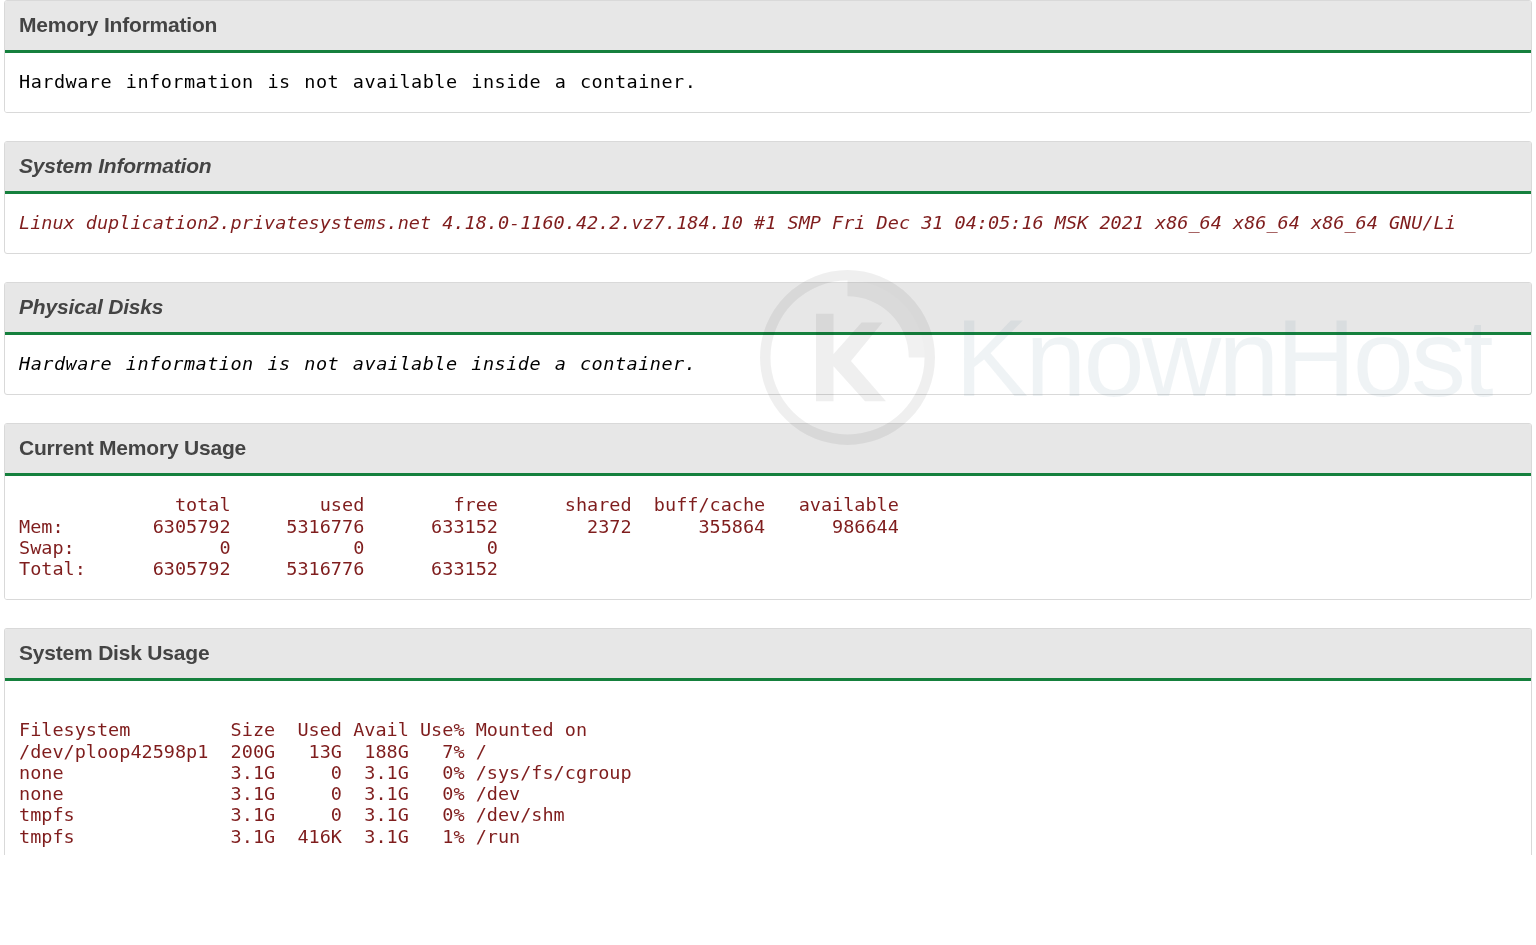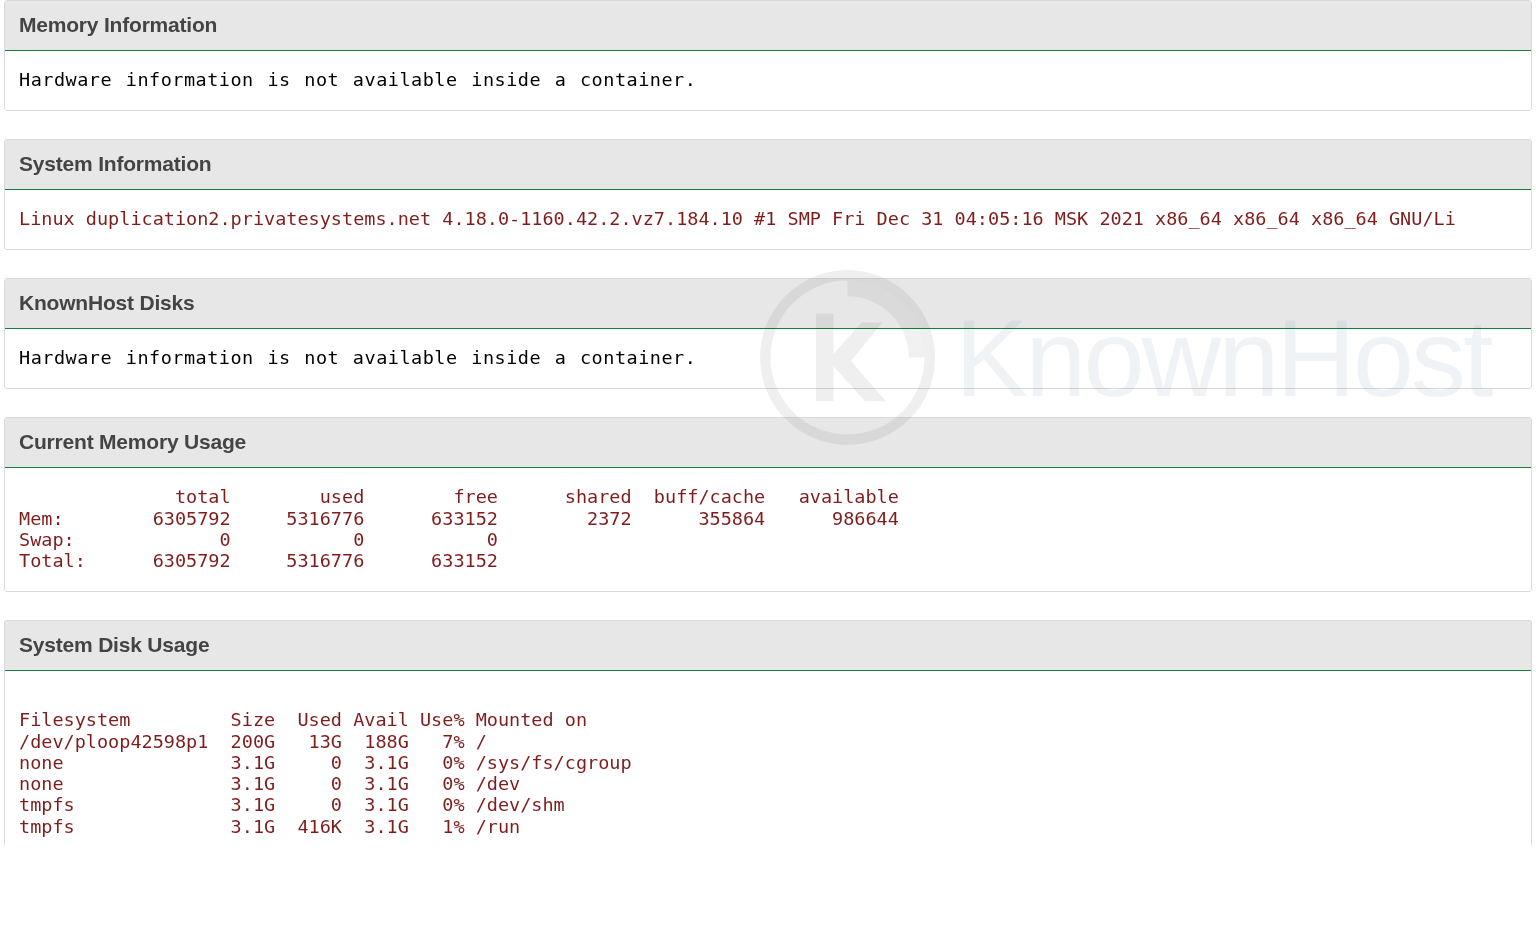--- a/index.html
+++ b/index.html
@@ -23,7 +23,7 @@
   .panel-header {
     background: #e7e7e7;
     padding: 12px 14px 13px 14px;
-    border-bottom: 1px solid #15803d;
+    border-bottom: 3px solid #15803d;
   }
   .panel-header h2 {
     font-size: 21px;

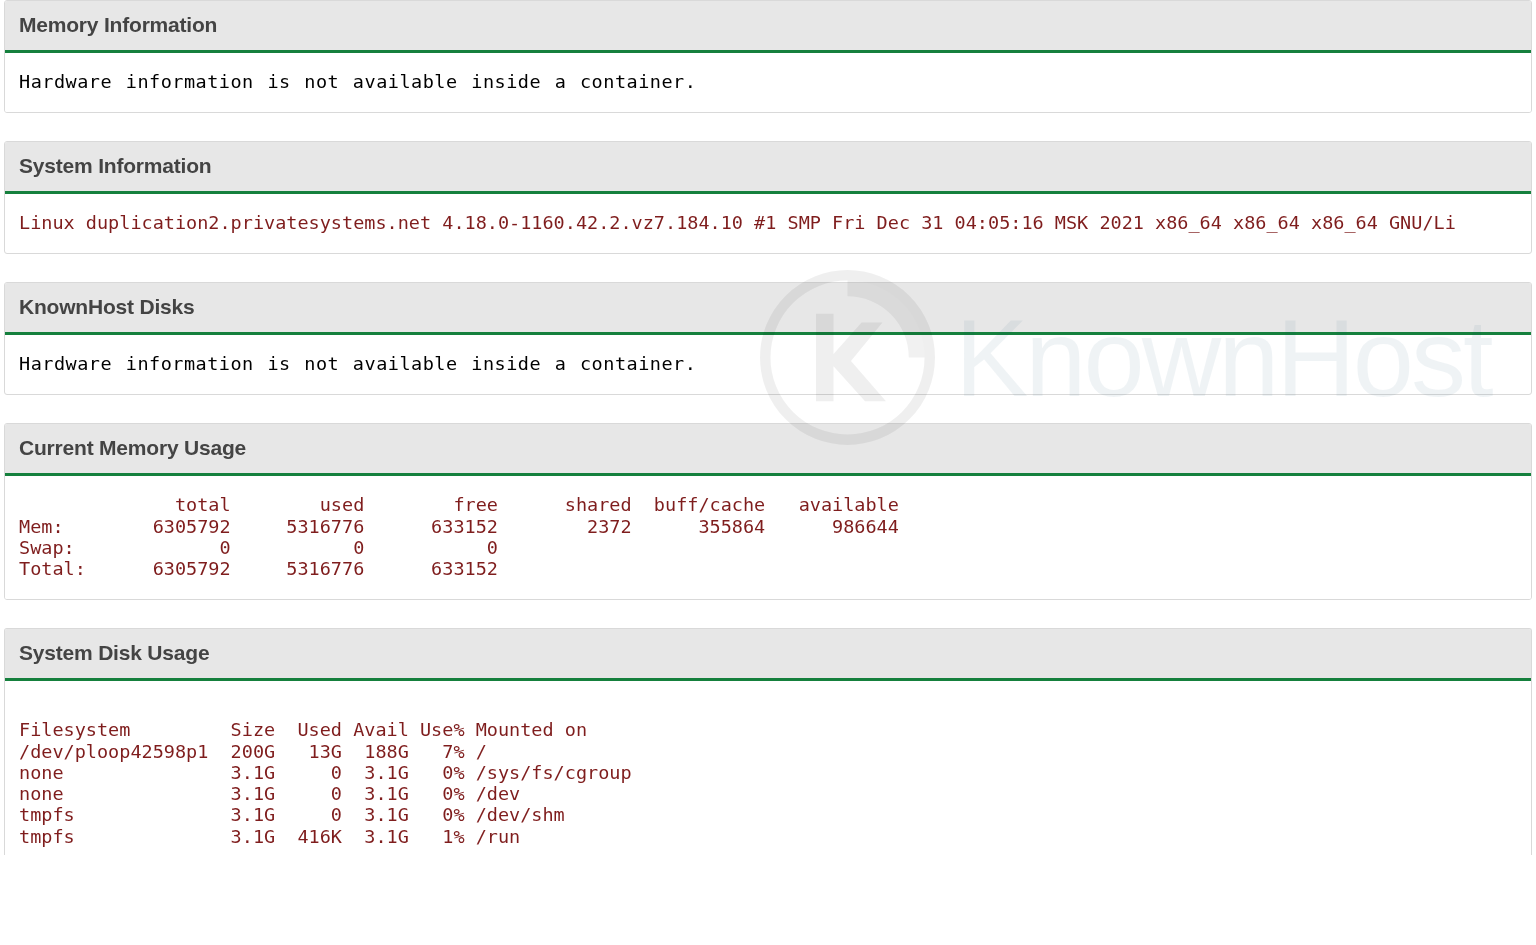--- a/index.html
+++ b/index.html
@@ -82,7 +82,7 @@
   #panel-system-information .panel-body,
   #panel-physical-disks .panel-body,
   #panel-physical-disks .panel-header { background: rgba(255,255,255,0.0); }
-  #panel-system-information, #panel-physical-disks { background: rgba(255,255,255,0.0); }
+  #panel-system-information, #panel-physical-disks { background: rgba(255,255,255,0.0); font-style: italic; }
   #panel-system-information .panel-header { background:#e7e7e7; }
   #panel-physical-disks .panel-header { background:#e7e7e7; }
   

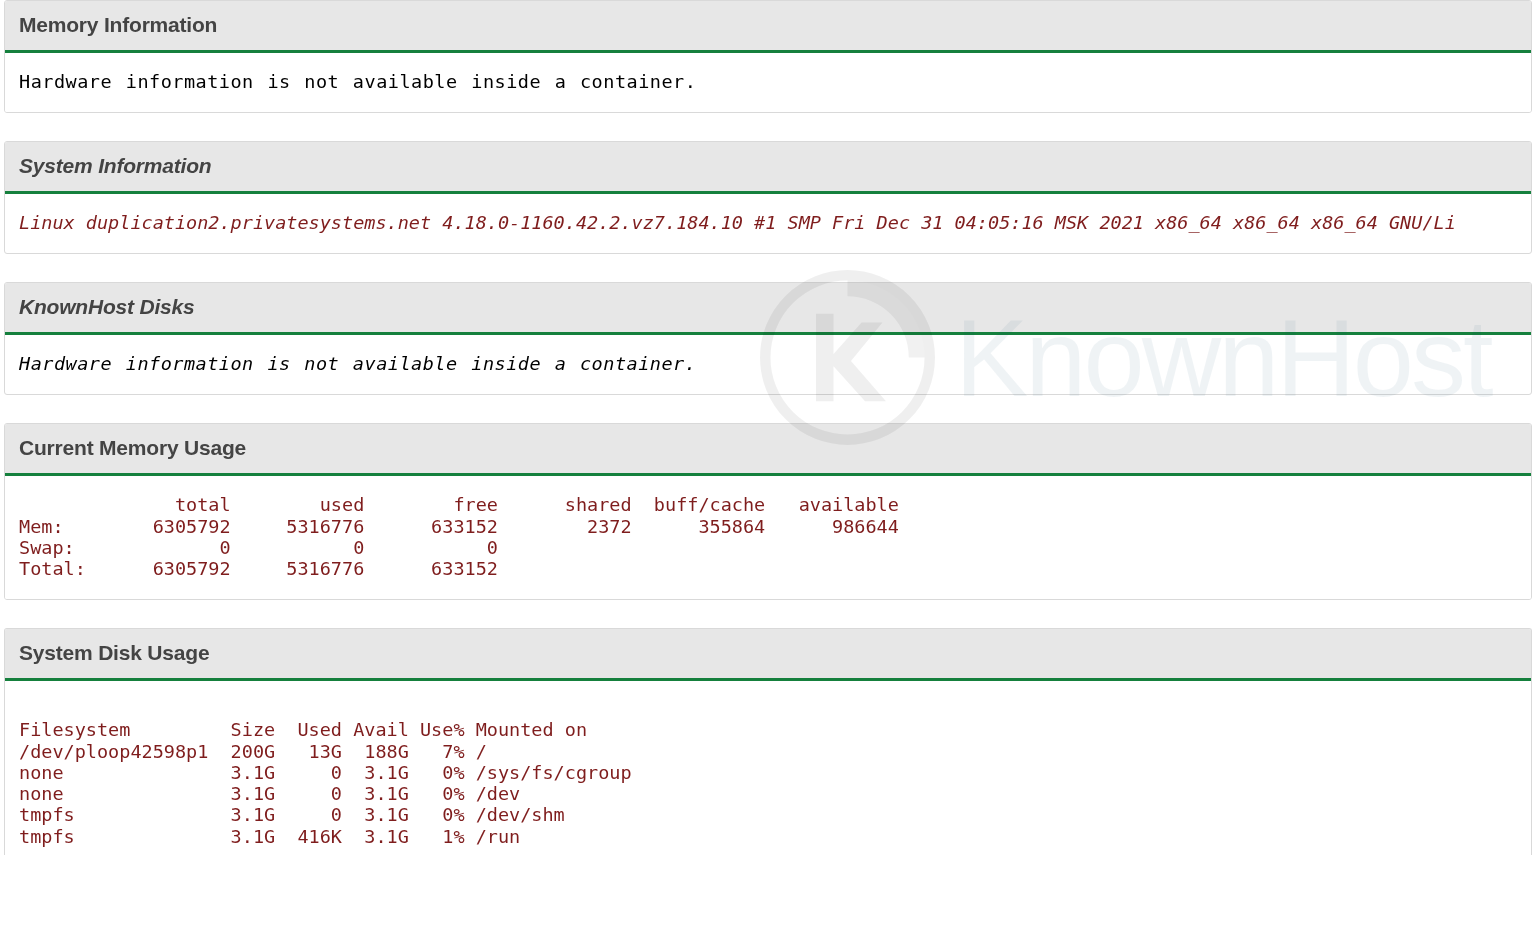--- a/index.html
+++ b/index.html
@@ -118,7 +118,7 @@
 
 <section class="panel" id="panel-physical-disks">
   <div class="panel-header">
-    <h2>KnownHost Disks</h2>
+    <h2>Physical Disks</h2>
   </div>
   <div class="panel-body mono-msg">
     <span>Hardware information is not available inside a container.</span>

